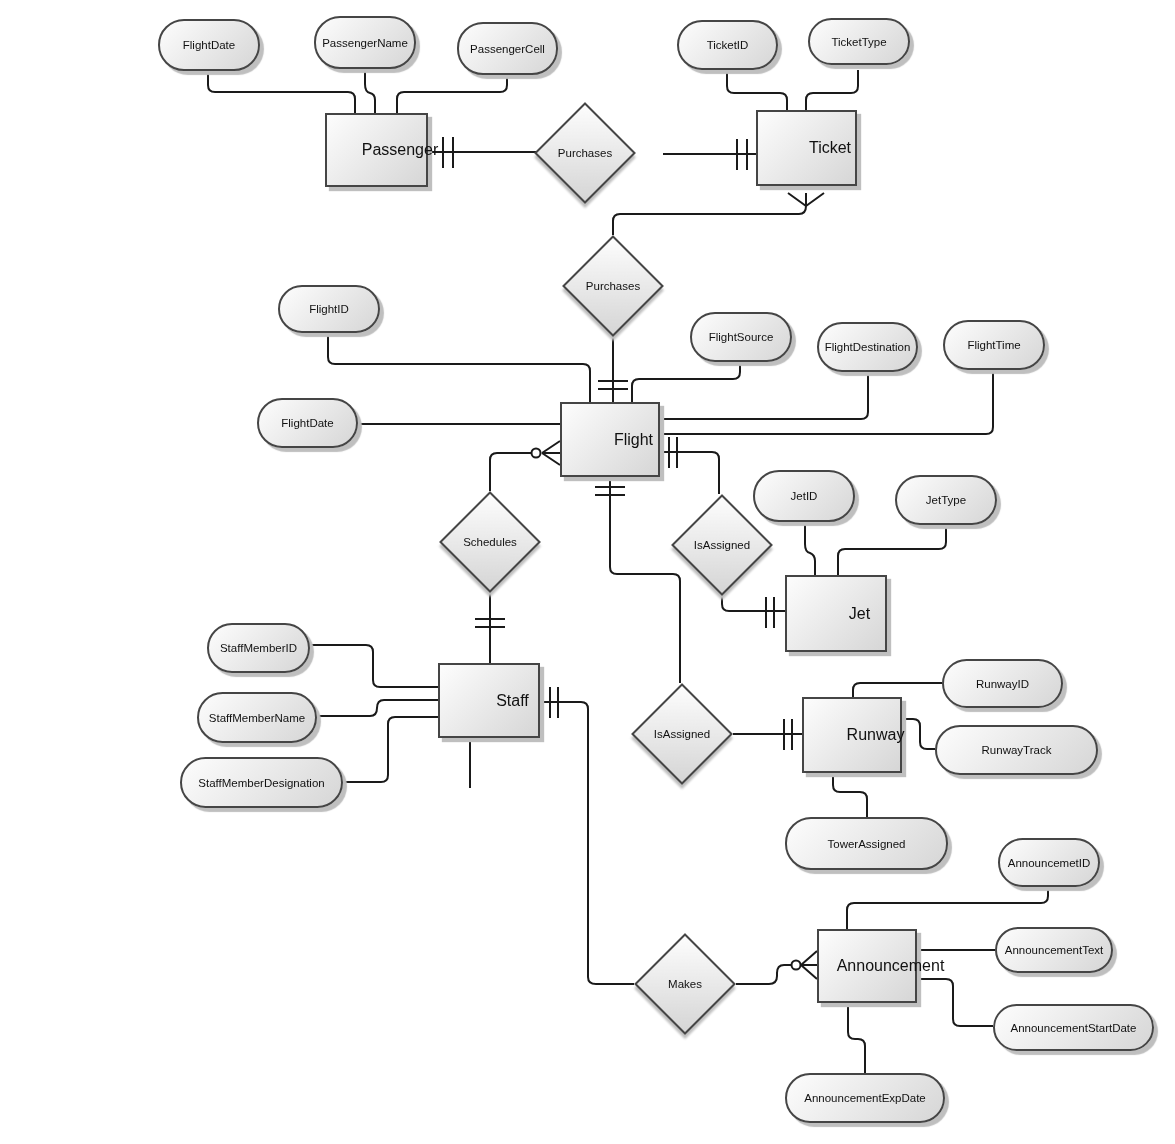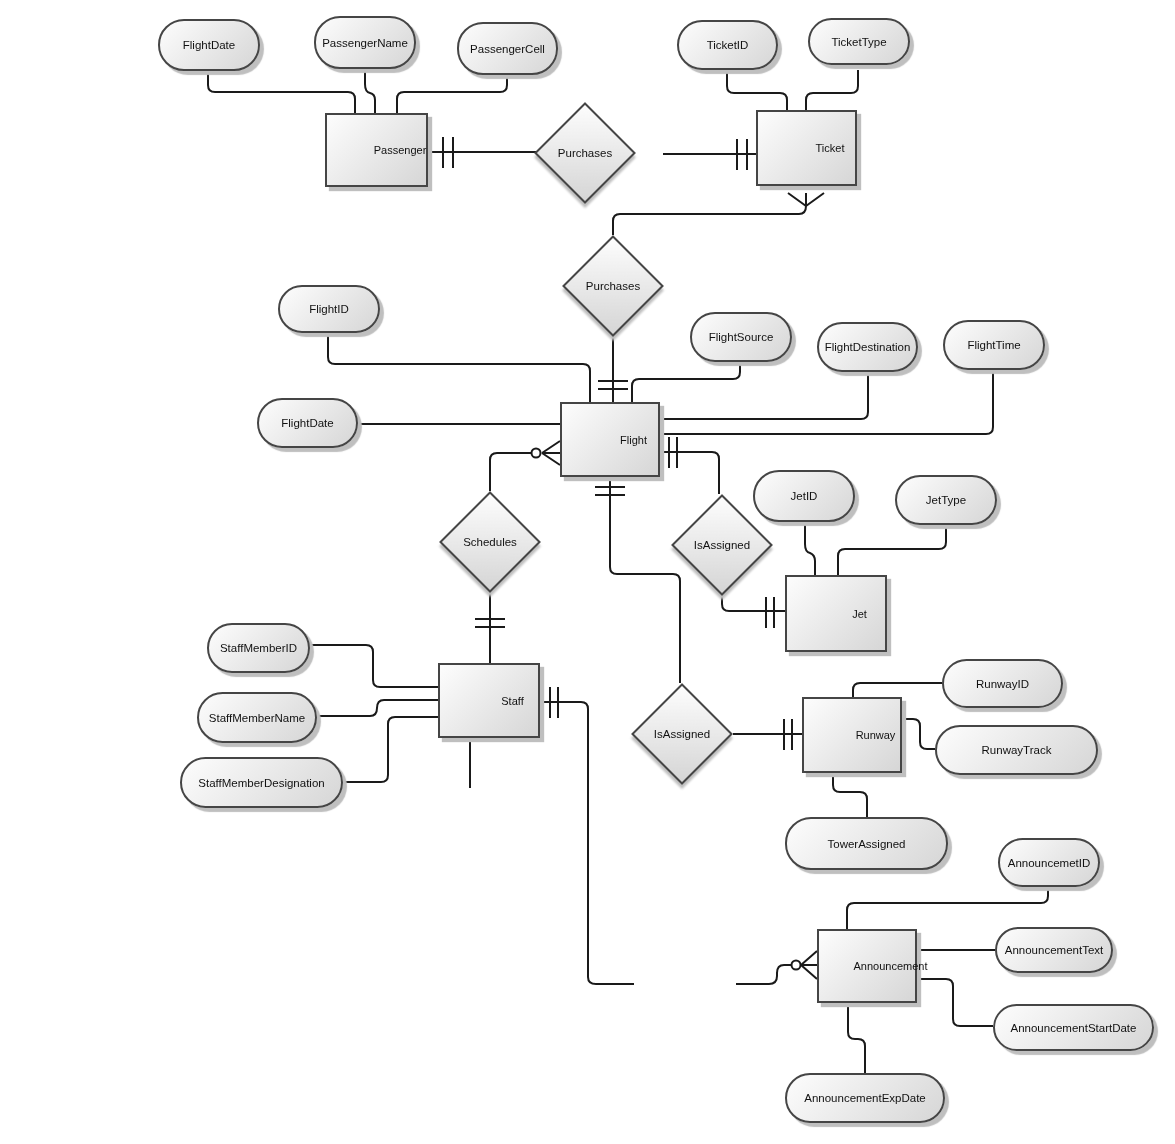--- a/index.html
+++ b/index.html
@@ -9,7 +9,7 @@
   .entity{position:absolute;display:flex;align-items:center;justify-content:center;
           background:linear-gradient(135deg,#fdfdfd 0%,#d6d6d6 100%);
           border:2px solid #454545;box-shadow:4px 4px 1px #bfbfbf;
-          font-size:11px;color:#111;box-sizing:border-box;text-align:left;padding-left:47px;}
+          font-size:16px;color:#111;box-sizing:border-box;text-align:left;padding-left:47px;}
   .attr{position:absolute;display:flex;align-items:center;justify-content:center;
           background:linear-gradient(135deg,#fdfdfd 0%,#d6d6d6 100%);
           border:2px solid #454545;border-radius:26px;box-shadow:4px 4px 1px #bfbfbf;

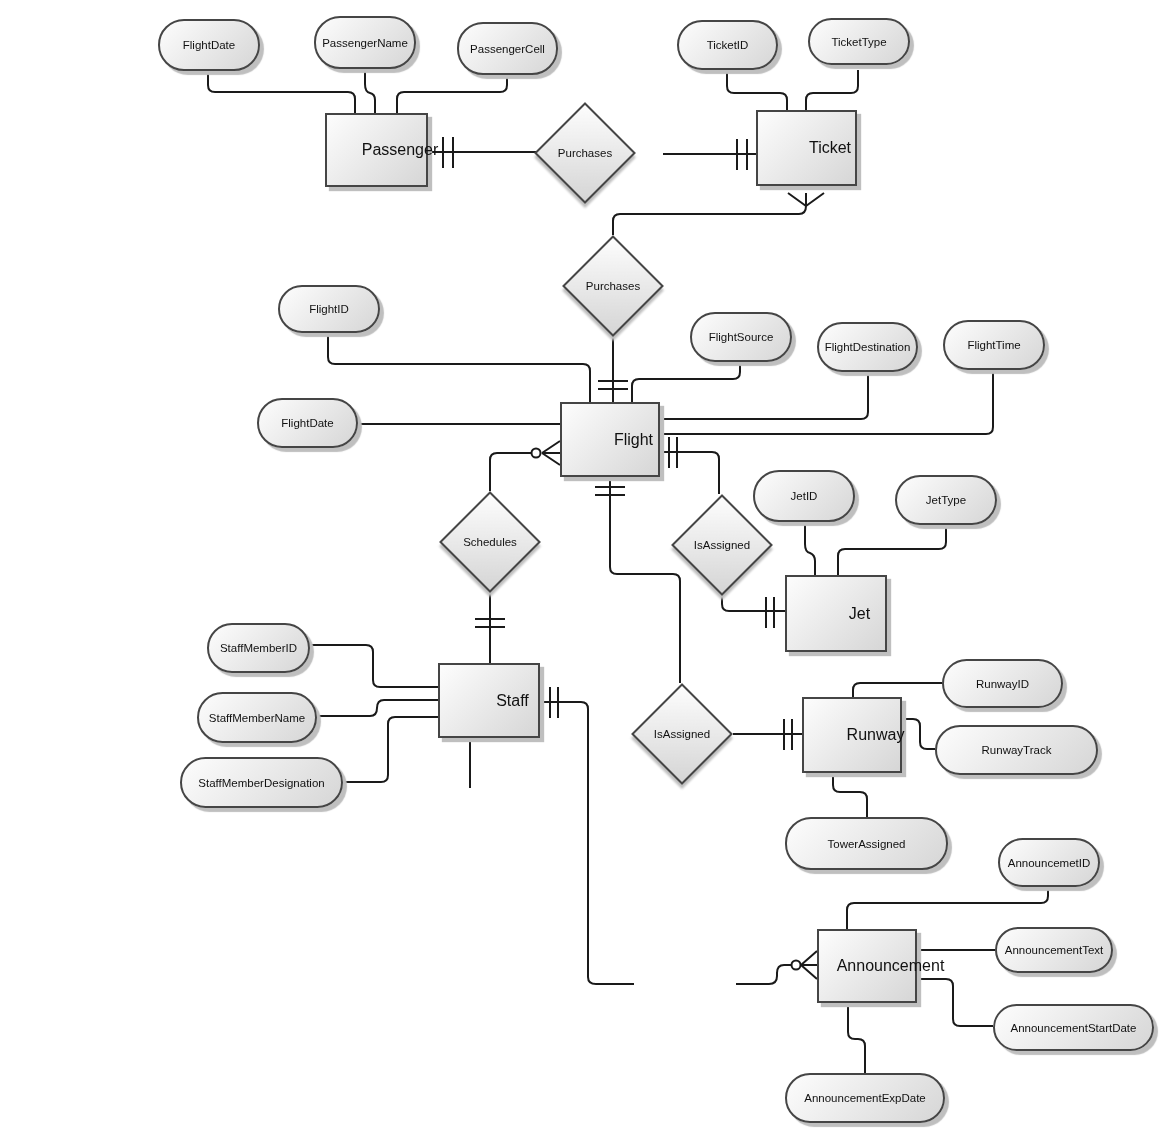--- a/index.html
+++ b/index.html
@@ -216,6 +216,10 @@
     <div class="diamond-box"></div>
     <div class="rel-label">IsAssigned</div>
   </div>
+  <div class="rel" style="left:634px;top:933px">
+    <div class="diamond-box"></div>
+    <div class="rel-label">Makes</div>
+  </div>
 
   <div class="attr" style="left:158px;top:19px;width:102px;height:52px">FlightDate</div>
   <div class="attr" style="left:314px;top:16px;width:102px;height:53px">PassengerName</div>

